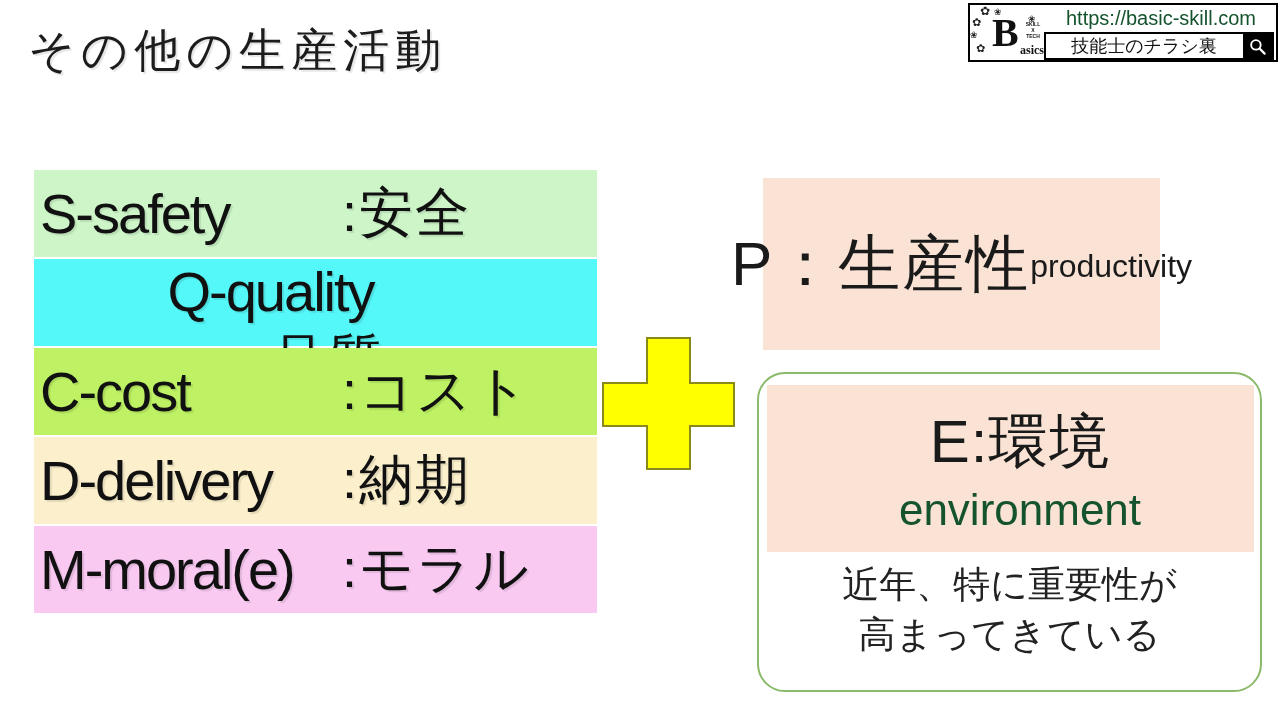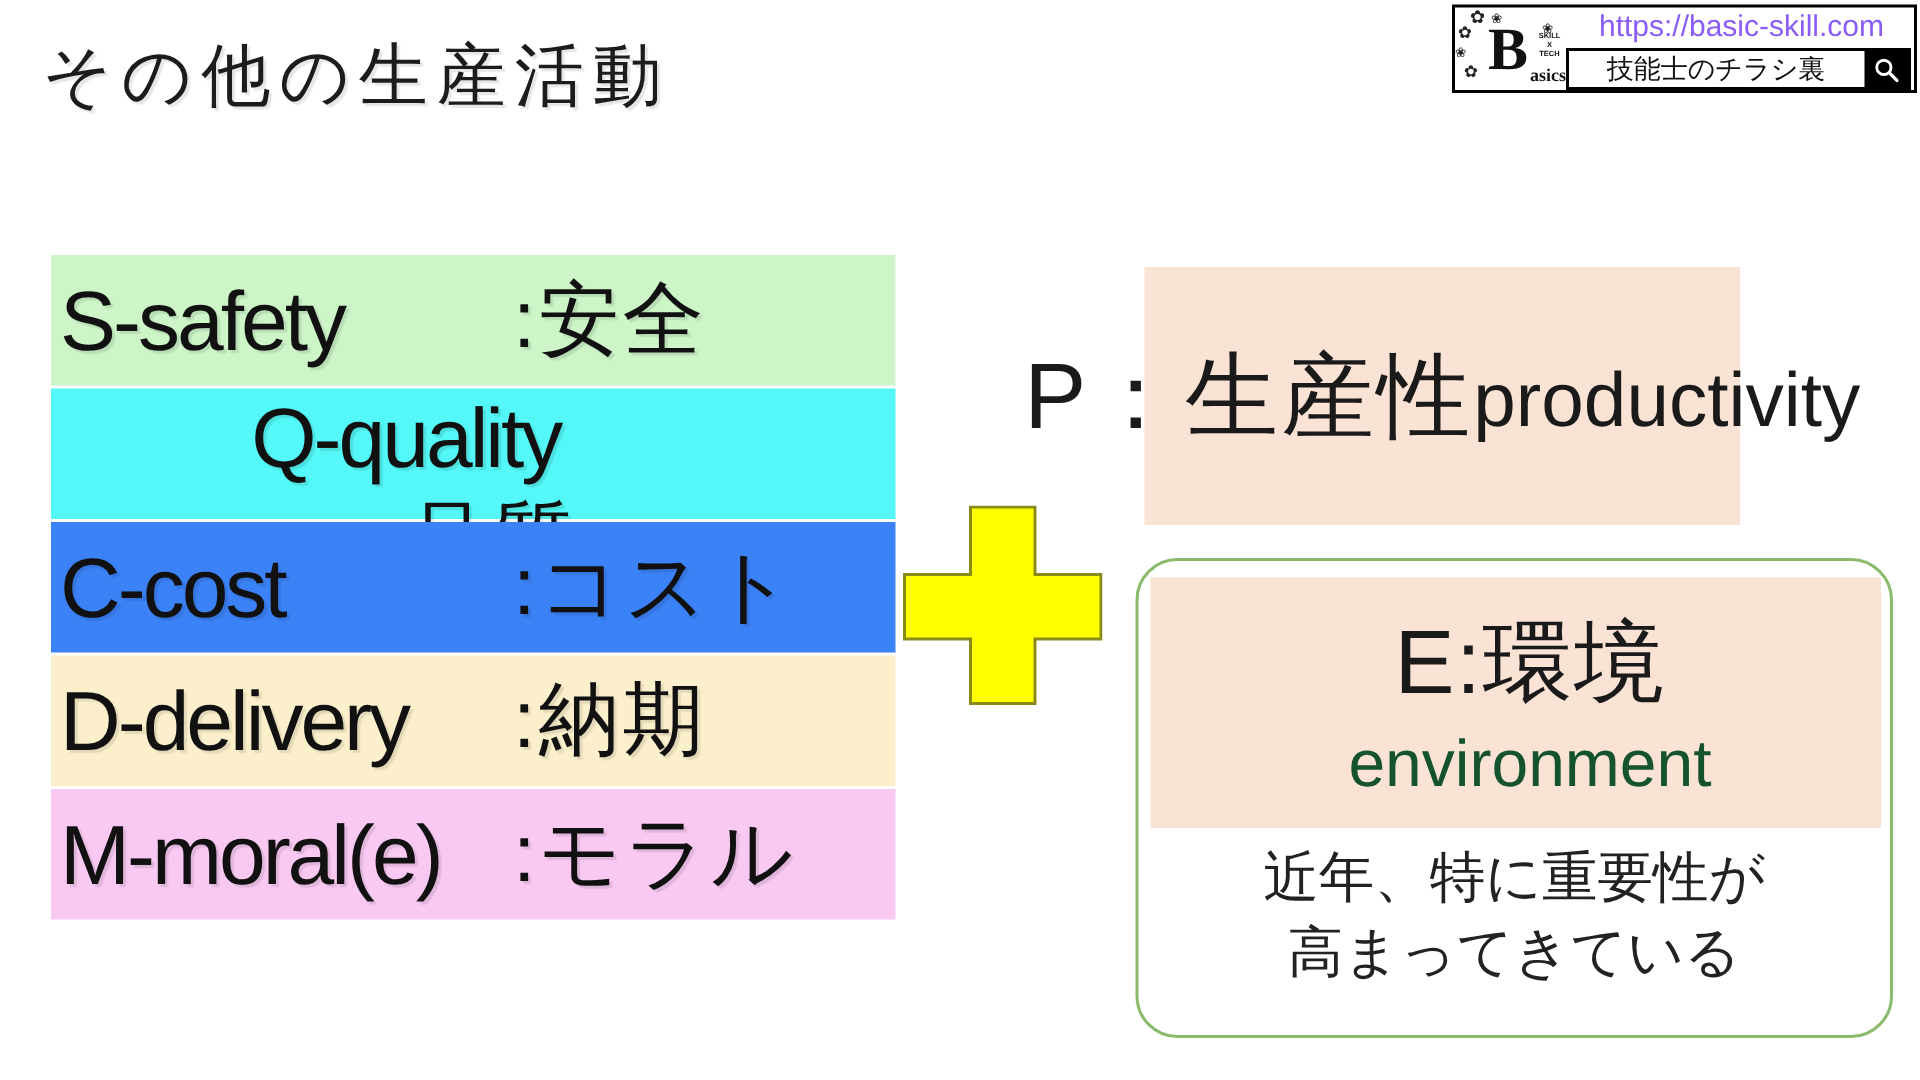--- a/index.html
+++ b/index.html
@@ -44,7 +44,7 @@
   }
   .logo-url {
     position: absolute; left: 78px; top: 2px; width: 226px; height: 26px;
-    font-size: 20px; color: #8b5cf6; text-align: center; white-space: nowrap;
+    font-size: 20px; color: #14532d; text-align: center; white-space: nowrap;
     letter-spacing: 0px;
   }
   .search-bar {

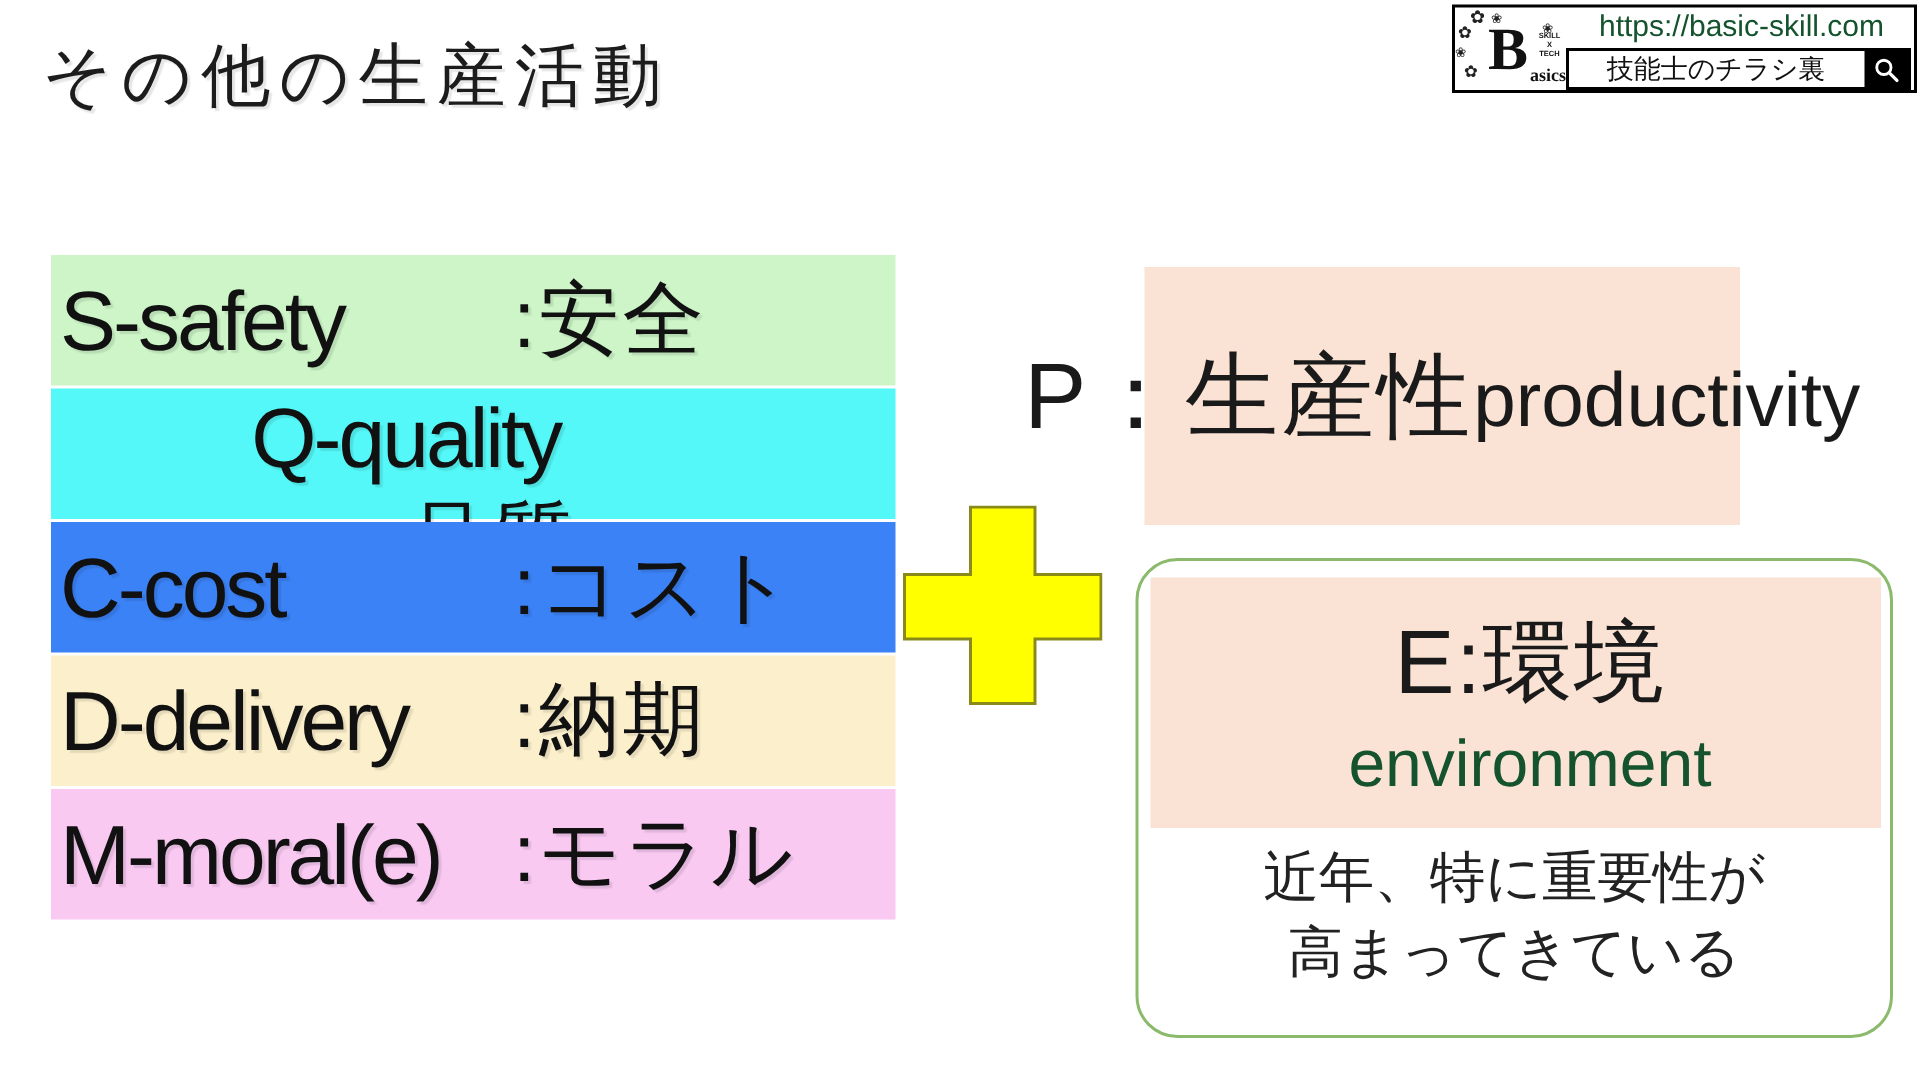--- a/index.html
+++ b/index.html
@@ -90,7 +90,7 @@
     display: flex; flex-direction: row; align-items: center; justify-content: center;
   }
   .panel-p-title { font-size: 62px; color: #1a1a1a; letter-spacing: 2px; white-space: nowrap; }
-  .panel-p-sub { font-size: 51px; color: #1a1a1a; margin-top: 4px; white-space: nowrap; }
+  .panel-p-sub { font-size: 32px; color: #1a1a1a; margin-top: 4px; white-space: nowrap; }
 
   .panel-e-outer {
     position: absolute; left: 757px; top: 372px; width: 505px; height: 320px;

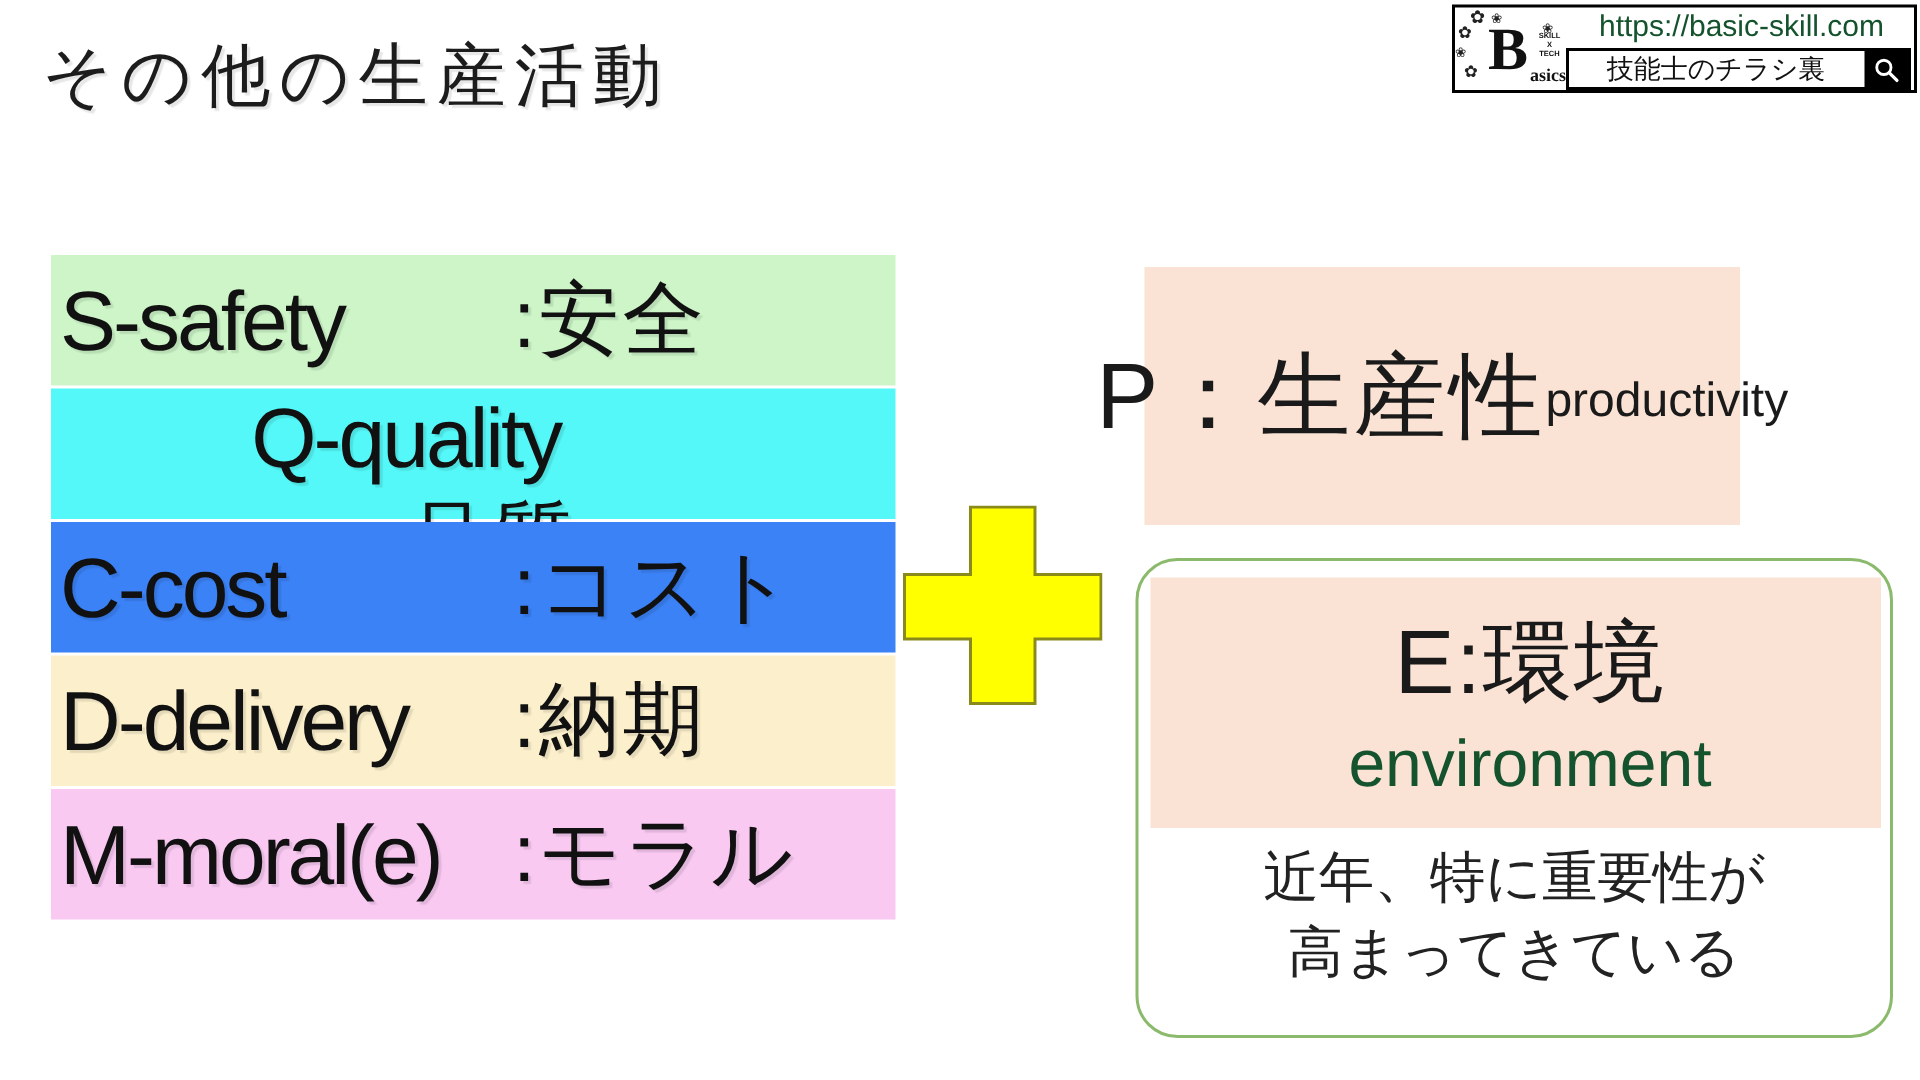--- a/index.html
+++ b/index.html
@@ -149,7 +149,7 @@
     <span class="band-latin">Q-quality</span>
     <span class="band-jp">:品質</span>
   </div>
-  <div class="band band-2" style="background-color: #3b82f6;">
+  <div class="band band-2" style="background-color: #bef264;">
     <span class="band-latin">C-cost</span>
     <span class="band-jp">:コスト</span>
   </div>

